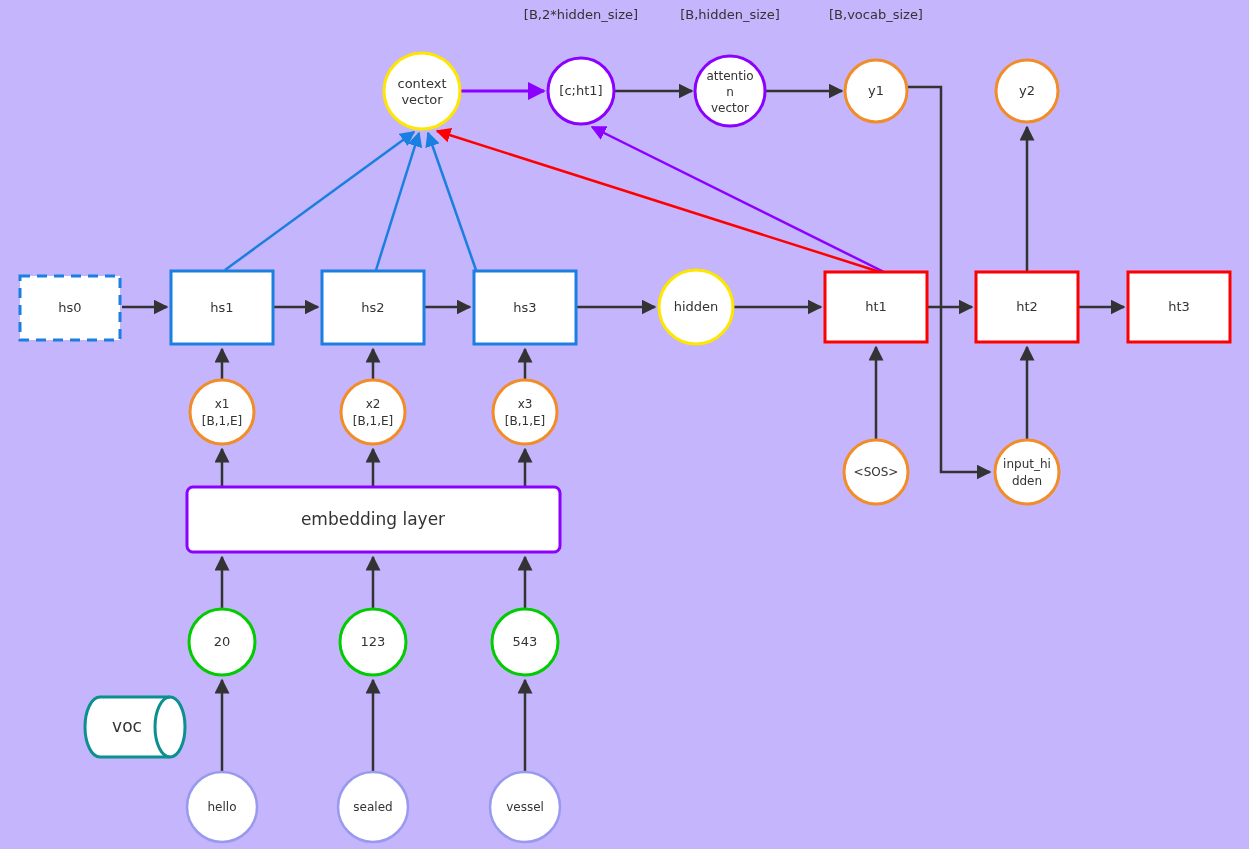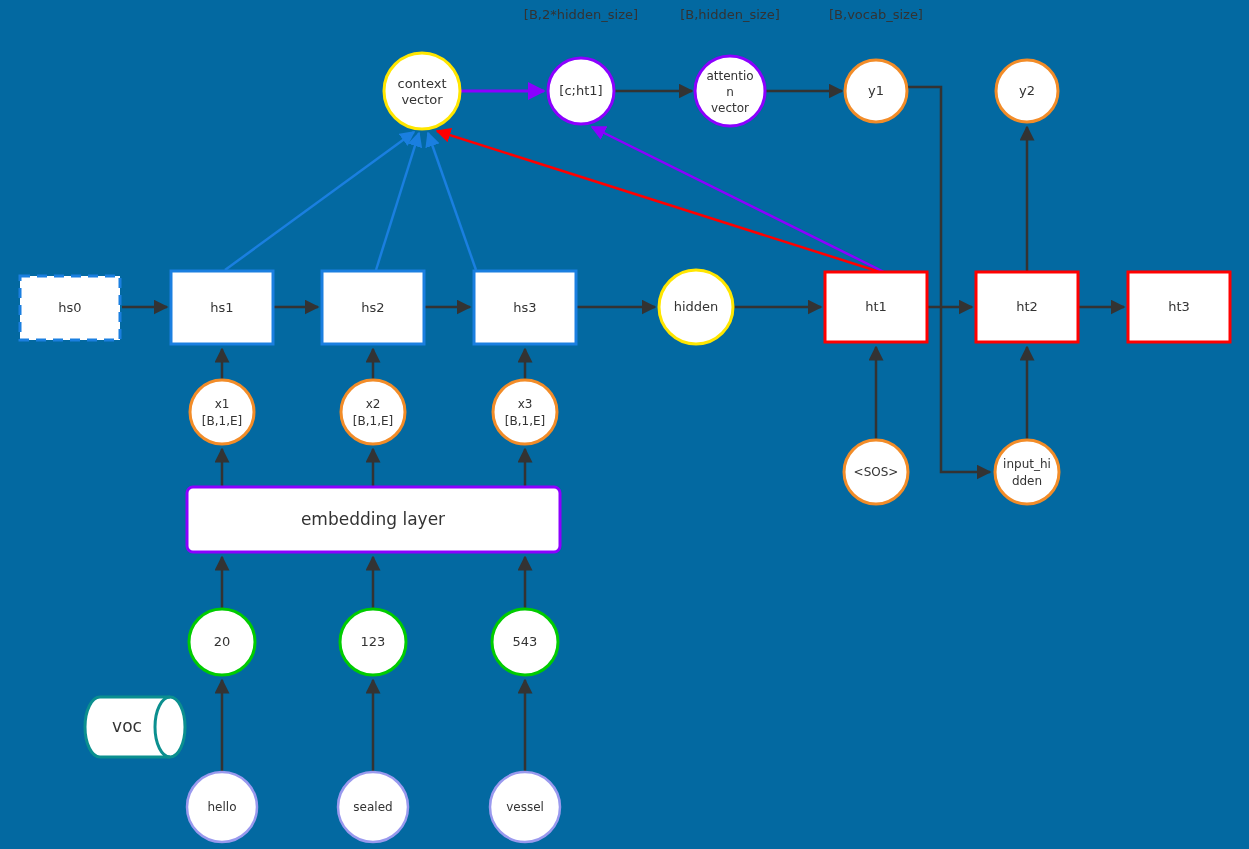--- a/index.html
+++ b/index.html
@@ -15,7 +15,7 @@
     position: relative;
     width: 1249px;
     height: 849px;
-    background: #0369a1;
+    background: #c4b5fd;
     overflow: hidden;
   }
   svg#diagram {

